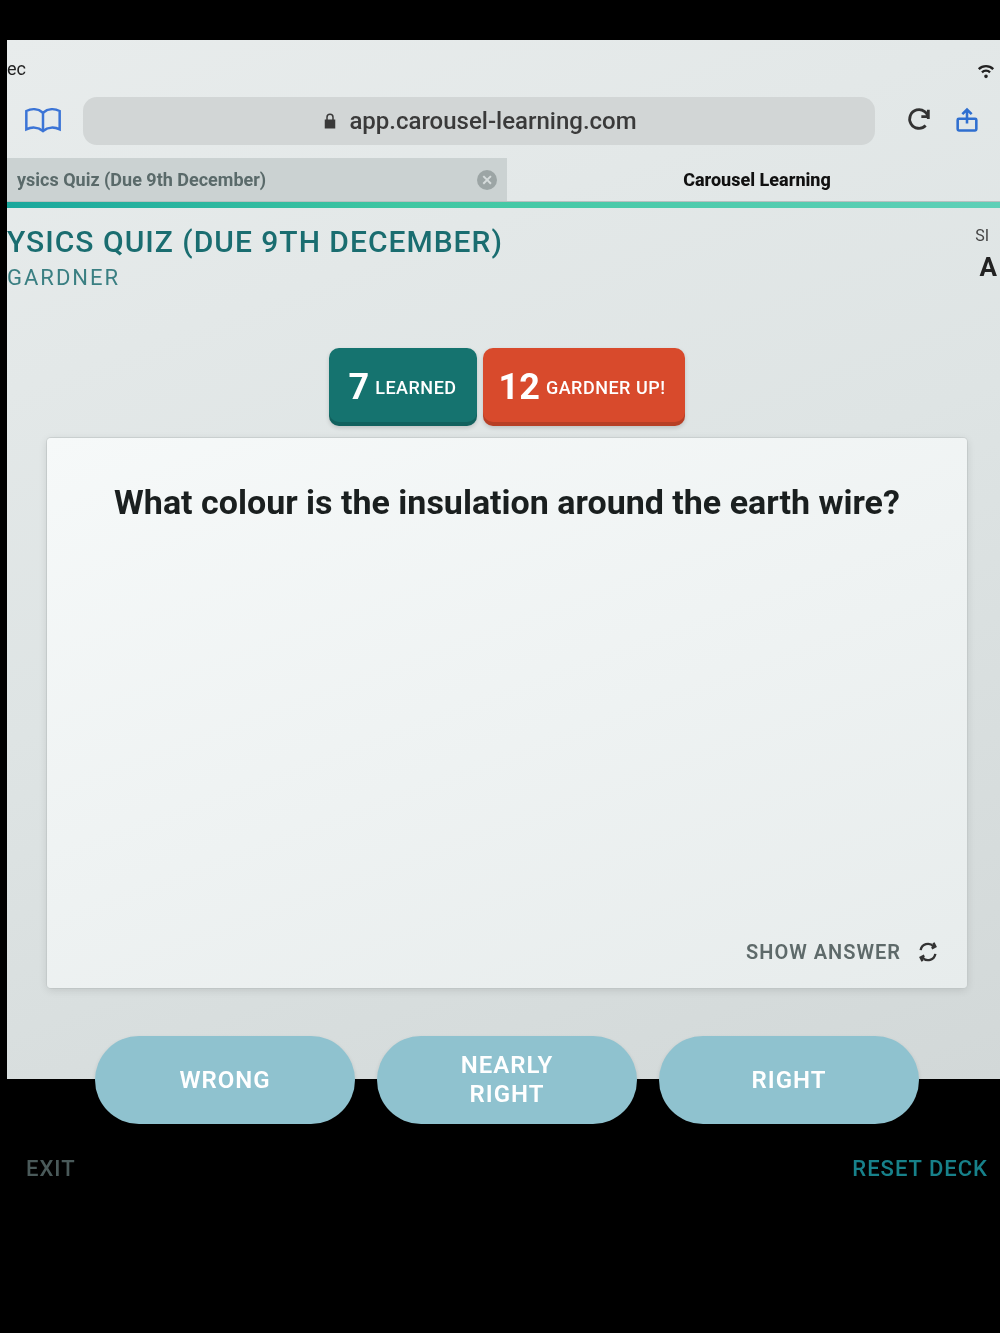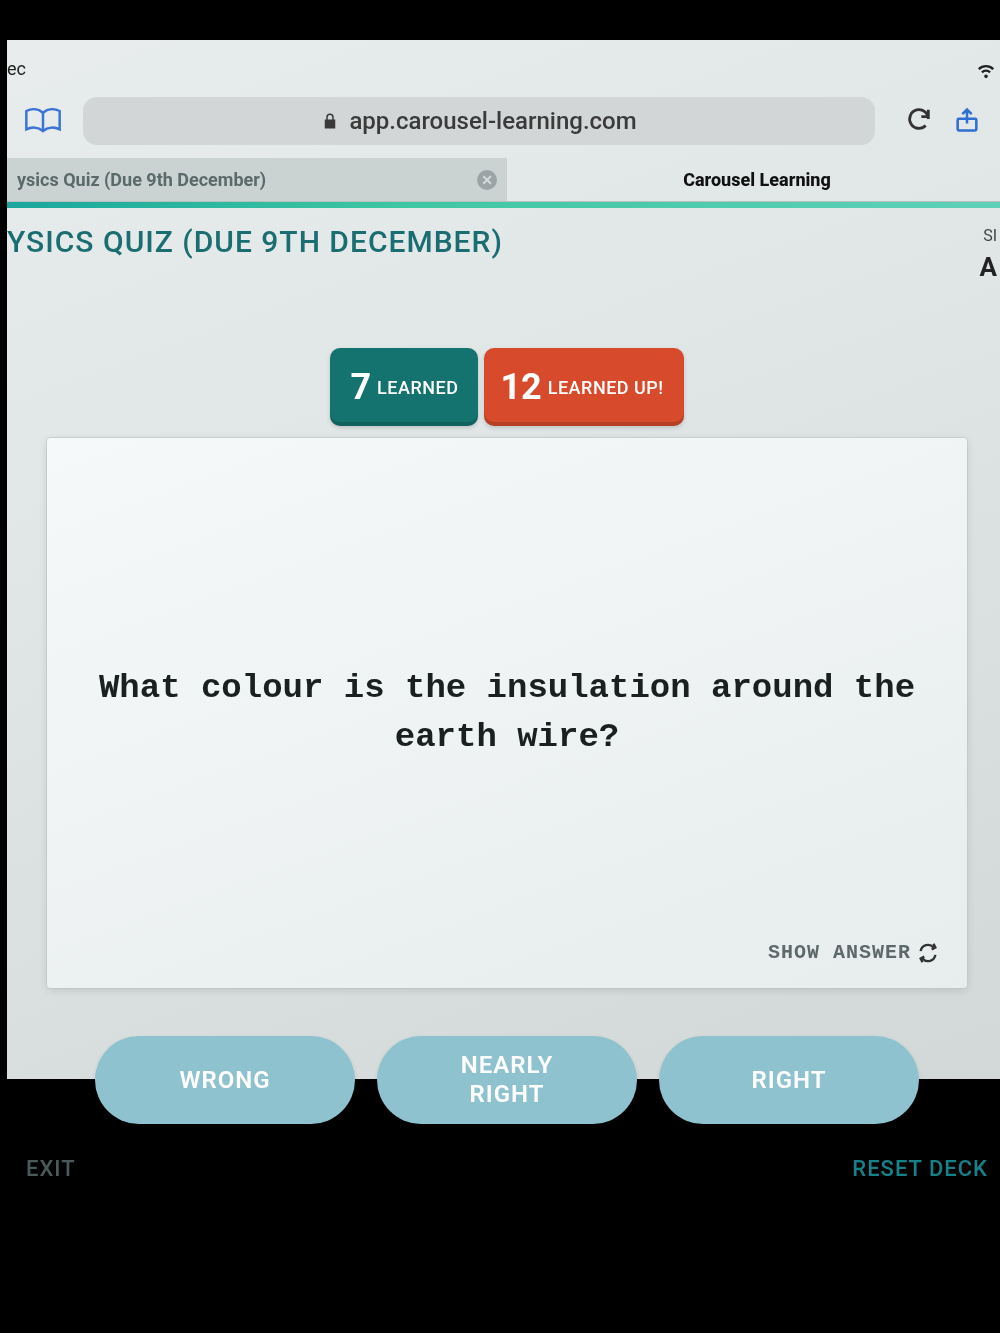--- a/index.html
+++ b/index.html
@@ -49,7 +49,7 @@
   .header { position: absolute; top: 176px; left: 0; right: 10px; padding: 8px 0 0 0; }
   .header .title { font-size: 30px; font-weight: 500; color: #1a6d70; letter-spacing: 1px; overflow: hidden; white-space: nowrap; }
   .header .sub { font-size: 22px; color: #3a7f82; letter-spacing: 2px; margin-top: 6px; }
-  .header .siglabel { position: absolute; right: 0; top: 10px; font-size: 16px; color: #444; }
+  .header .siglabel { position: absolute; right: 8px; top: 10px; font-size: 16px; color: #444; }
   .header .sig { position: absolute; right: 0; top: 36px; font-size: 26px; font-weight: 700; color: #222; }
   
   .pills { position: absolute; top: 308px; left: 0; right: 0; display: flex; justify-content: center; gap: 6px; }

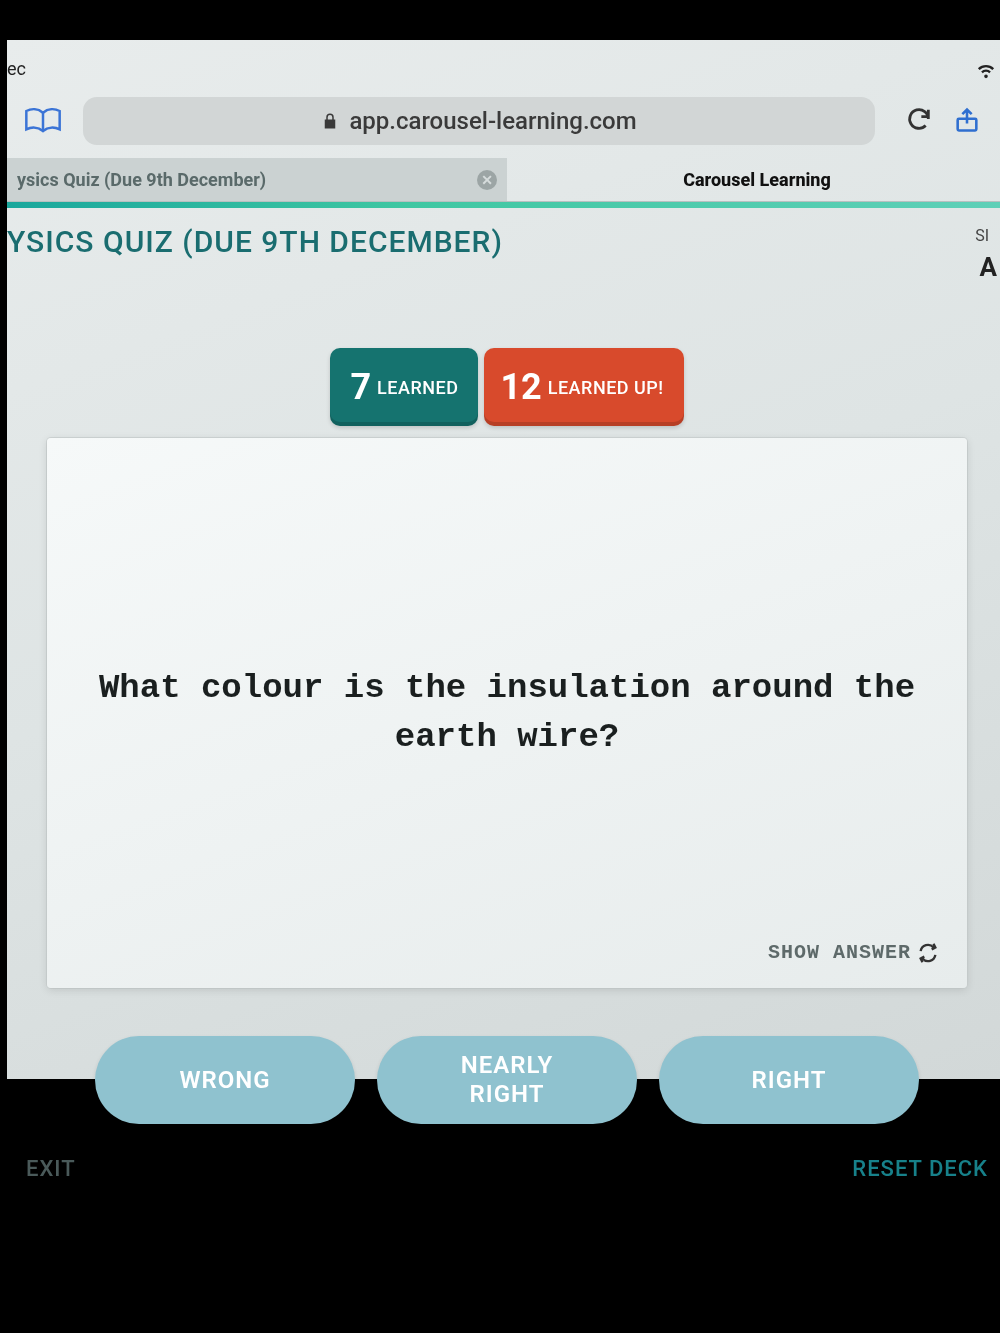--- a/index.html
+++ b/index.html
@@ -127,6 +127,7 @@
 
   <div class="header">
     <div class="title">YSICS QUIZ (DUE 9TH DECEMBER)</div>
+    <div class="sub">GARDNER</div>
     <div class="siglabel">SI</div>
     <div class="sig">A</div>
   </div>

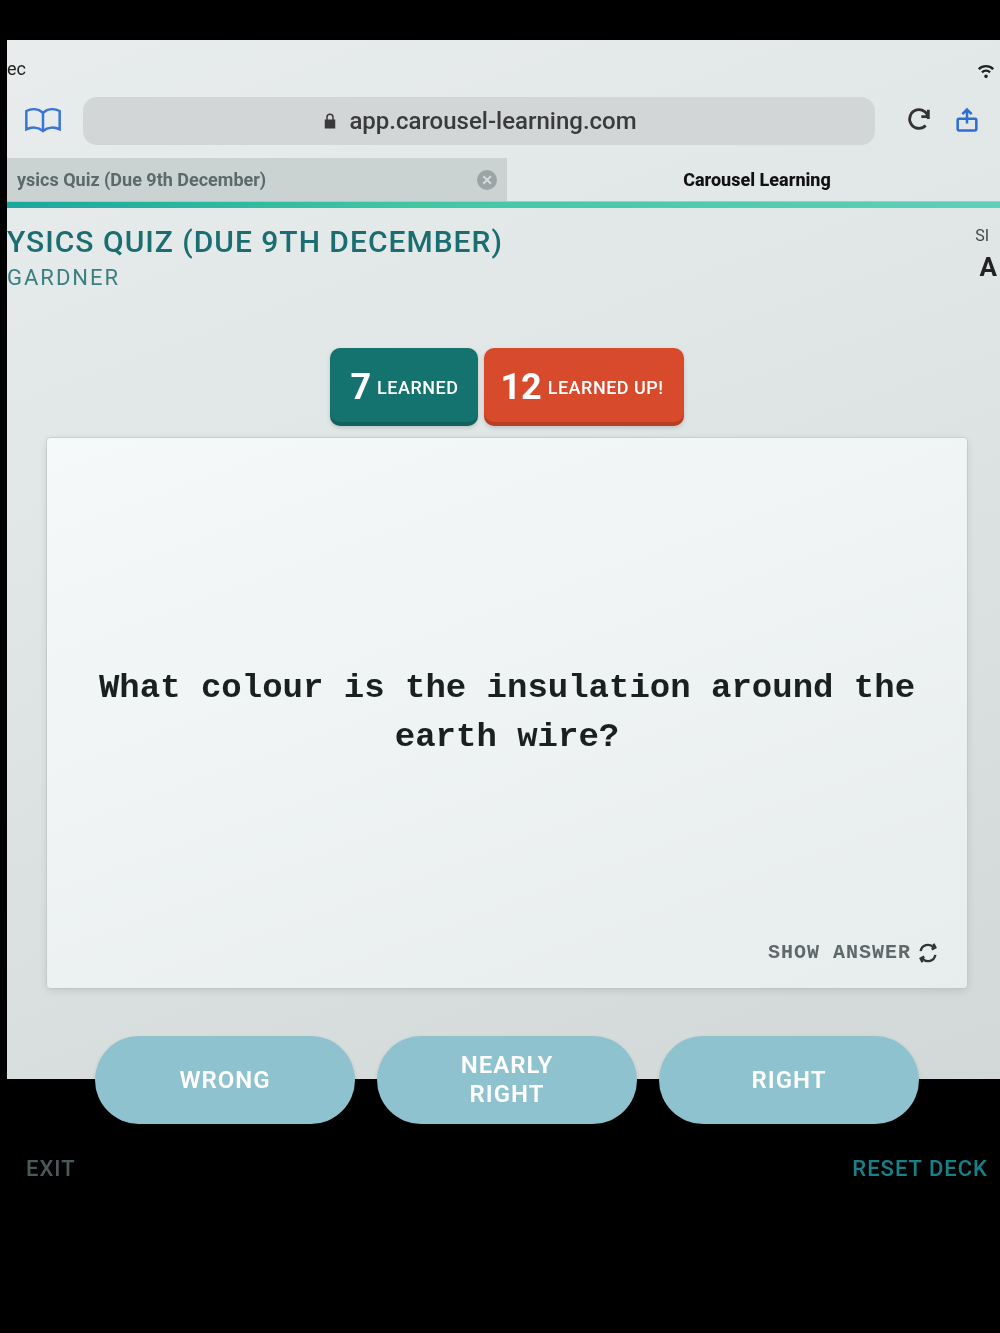--- a/index.html
+++ b/index.html
@@ -139,7 +139,7 @@
     </div>
     <div class="pill coming">
       <span class="num">12</span>
-      <span class="lbl">LEARNED UP!</span>
+      <span class="lbl">GARDNER UP!</span>
     </div>
   </div>
 

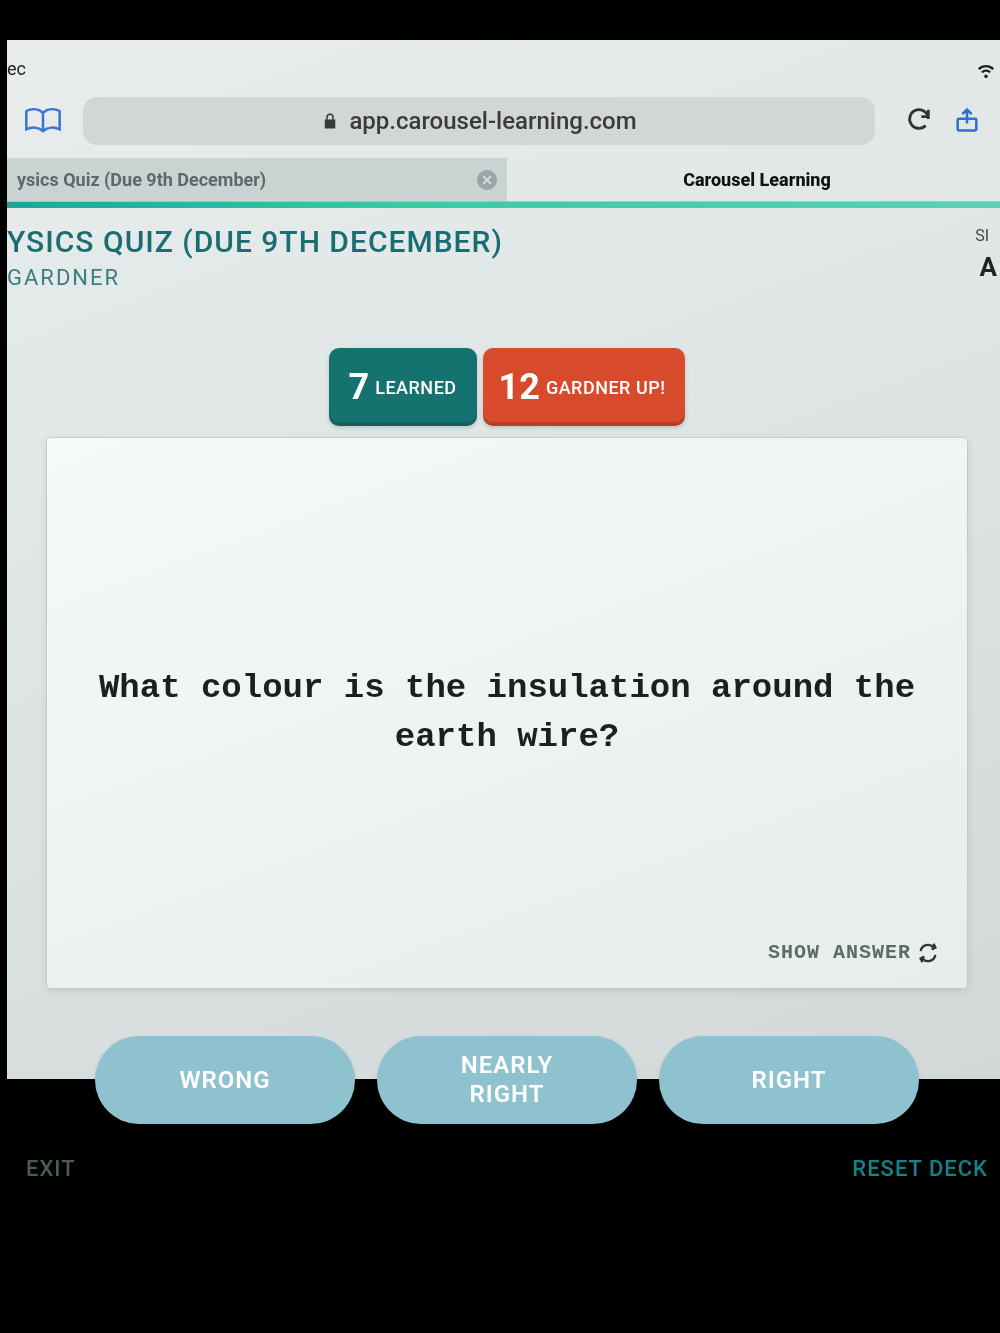--- a/index.html
+++ b/index.html
@@ -59,7 +59,7 @@
   .pill .num { font-size: 36px; font-weight: 700; margin-right: 6px; }
   .pill .lbl { font-size: 18px; font-weight: 500; letter-spacing: 0.5px; }
   
-  .card { position: absolute; top: 398px; left: 40px; right: 40px; height: 550px; background: linear-gradient(160deg,#f6f9f9,#e7ecec); box-shadow: 0 2px 8px rgba(0,0,0,0.12), 0 0 0 1px #d0d6d6; border-radius: 4px; display: flex; flex-direction: column; justify-content: center; align-items: center; padding: 40px; font-family: Liberation Mono, monospace; }
+  .card { position: absolute; top: 398px; left: 40px; right: 40px; height: 550px; background: linear-gradient(160deg,#f6f9f9,#e7ecec); box-shadow: 0 2px 8px rgba(0,0,0,0.12), 0 0 0 1px #d0d6d6; border-radius: 4px; display: flex; flex-direction: column; align-items: center; padding: 40px; }
   .card .q { font-size: 34px; font-weight: 700; color: #1a1f1f; text-align: center; line-height: 1.45; }
   .card .showans { position: absolute; bottom: 24px; right: 28px; color: #5e6a6a; font-size: 20px; letter-spacing: 1px; display: flex; align-items: center; gap: 6px; font-weight: 600; }
   .card .showans svg { width: 22px; height: 22px; stroke: #333; }

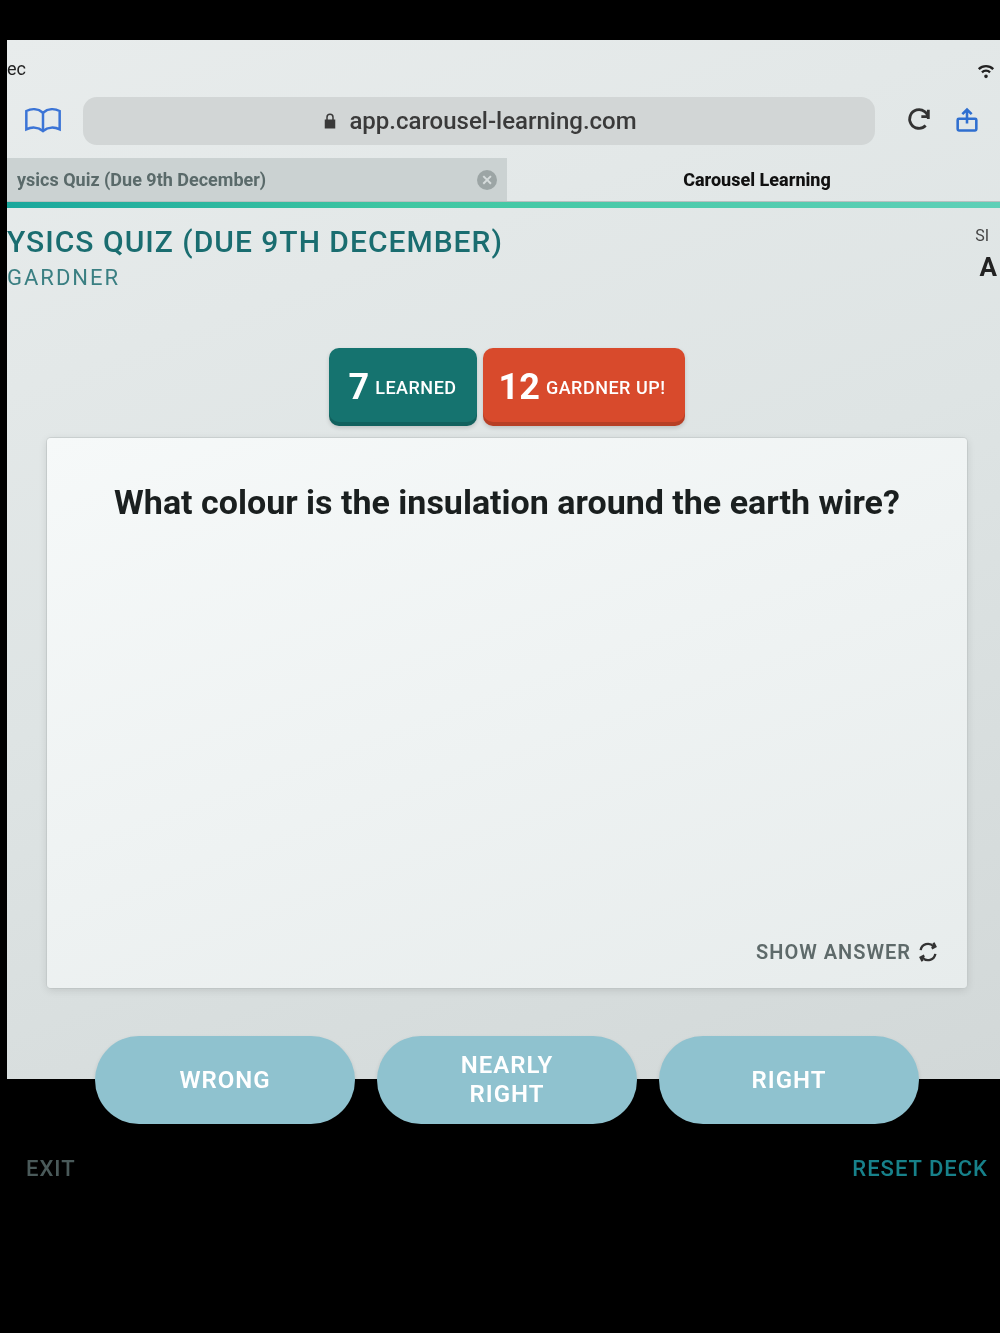--- a/index.html
+++ b/index.html
@@ -61,7 +61,7 @@
   
   .card { position: absolute; top: 398px; left: 40px; right: 40px; height: 550px; background: linear-gradient(160deg,#f6f9f9,#e7ecec); box-shadow: 0 2px 8px rgba(0,0,0,0.12), 0 0 0 1px #d0d6d6; border-radius: 4px; display: flex; flex-direction: column; align-items: center; padding: 40px; }
   .card .q { font-size: 34px; font-weight: 700; color: #1a1f1f; text-align: center; line-height: 1.45; }
-  .card .showans { position: absolute; bottom: 24px; right: 28px; color: #5e6a6a; font-size: 20px; letter-spacing: 1px; display: flex; align-items: center; gap: 6px; font-weight: 600; }
+  .card .showans { position: absolute; bottom: 24px; right: 28px; color: #5e6a6a; font-size: 20px; letter-spacing: 1px; display: flex; align-items: center; gap: 16px; font-weight: 600; }
   .card .showans svg { width: 22px; height: 22px; stroke: #333; }
   
   .gotthis { position: absolute; top: 960px; left: 0; right: 0; text-align: center; color: #6f7a7a; font-size: 20px; letter-spacing: 1px; }

